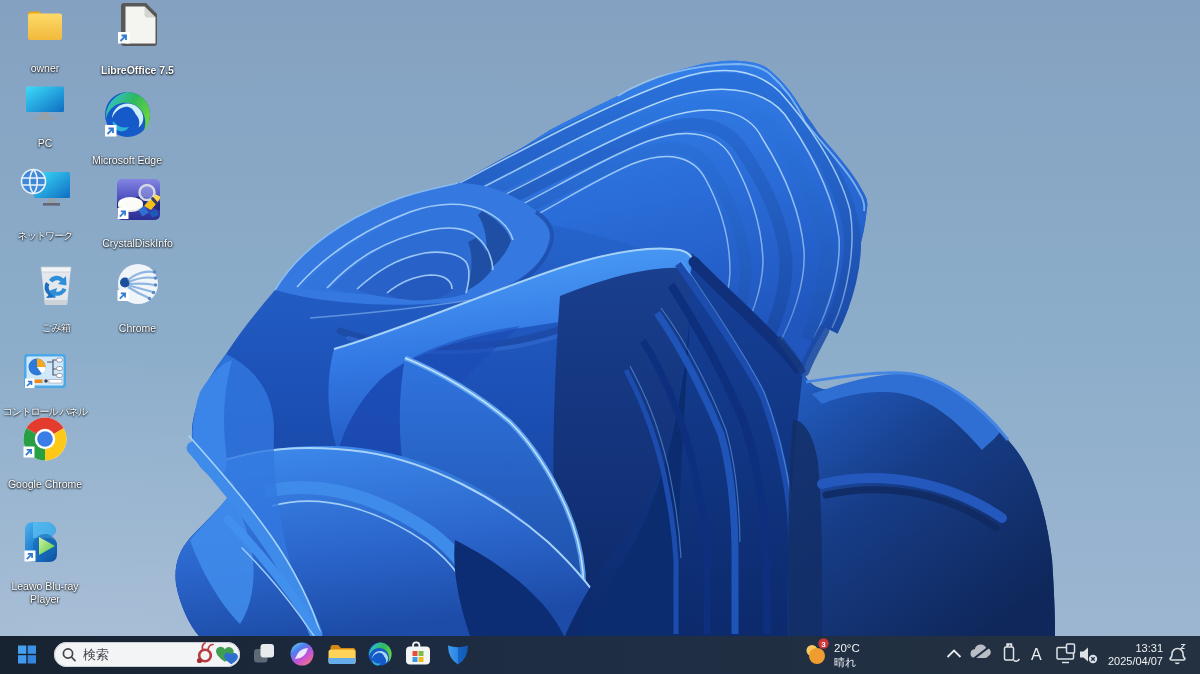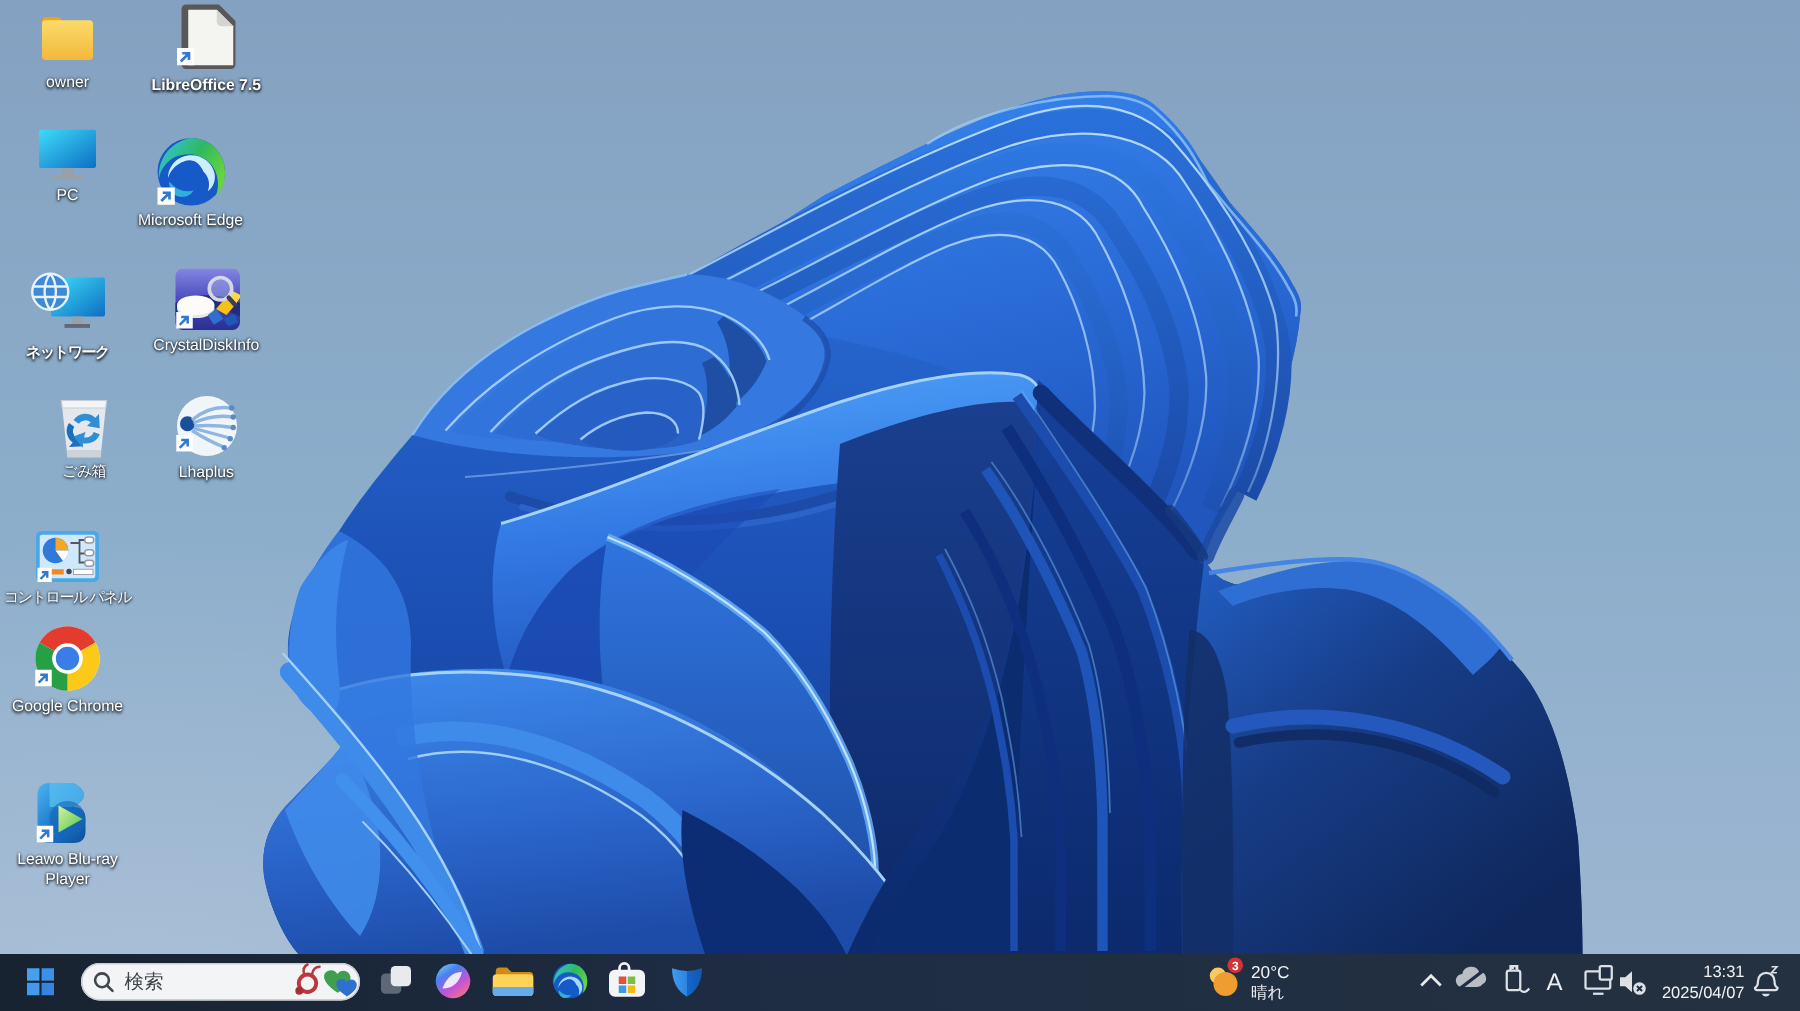--- a/index.html
+++ b/index.html
@@ -9,7 +9,7 @@
   #wall{position:absolute;left:0;top:0;}
   .ic{position:absolute;width:76px;text-align:center;}
   .ic svg{display:block;margin:0 auto;}
-  .lbl{display:block;margin-top:3px;font-size:10.5px;line-height:13px;color:#fff;white-space:nowrap;
+  .lbl{display:block;margin-top:16px;font-size:10.5px;line-height:13px;color:#fff;white-space:nowrap;
        text-shadow:0 1px 2px rgba(0,0,0,.9),0 0 2px rgba(0,0,0,.8);letter-spacing:0;}
   #bar{position:absolute;left:0;top:636px;width:1200px;height:38px;
        background:linear-gradient(90deg,#172330 0%,#1f2d44 45%,#233140 100%);}

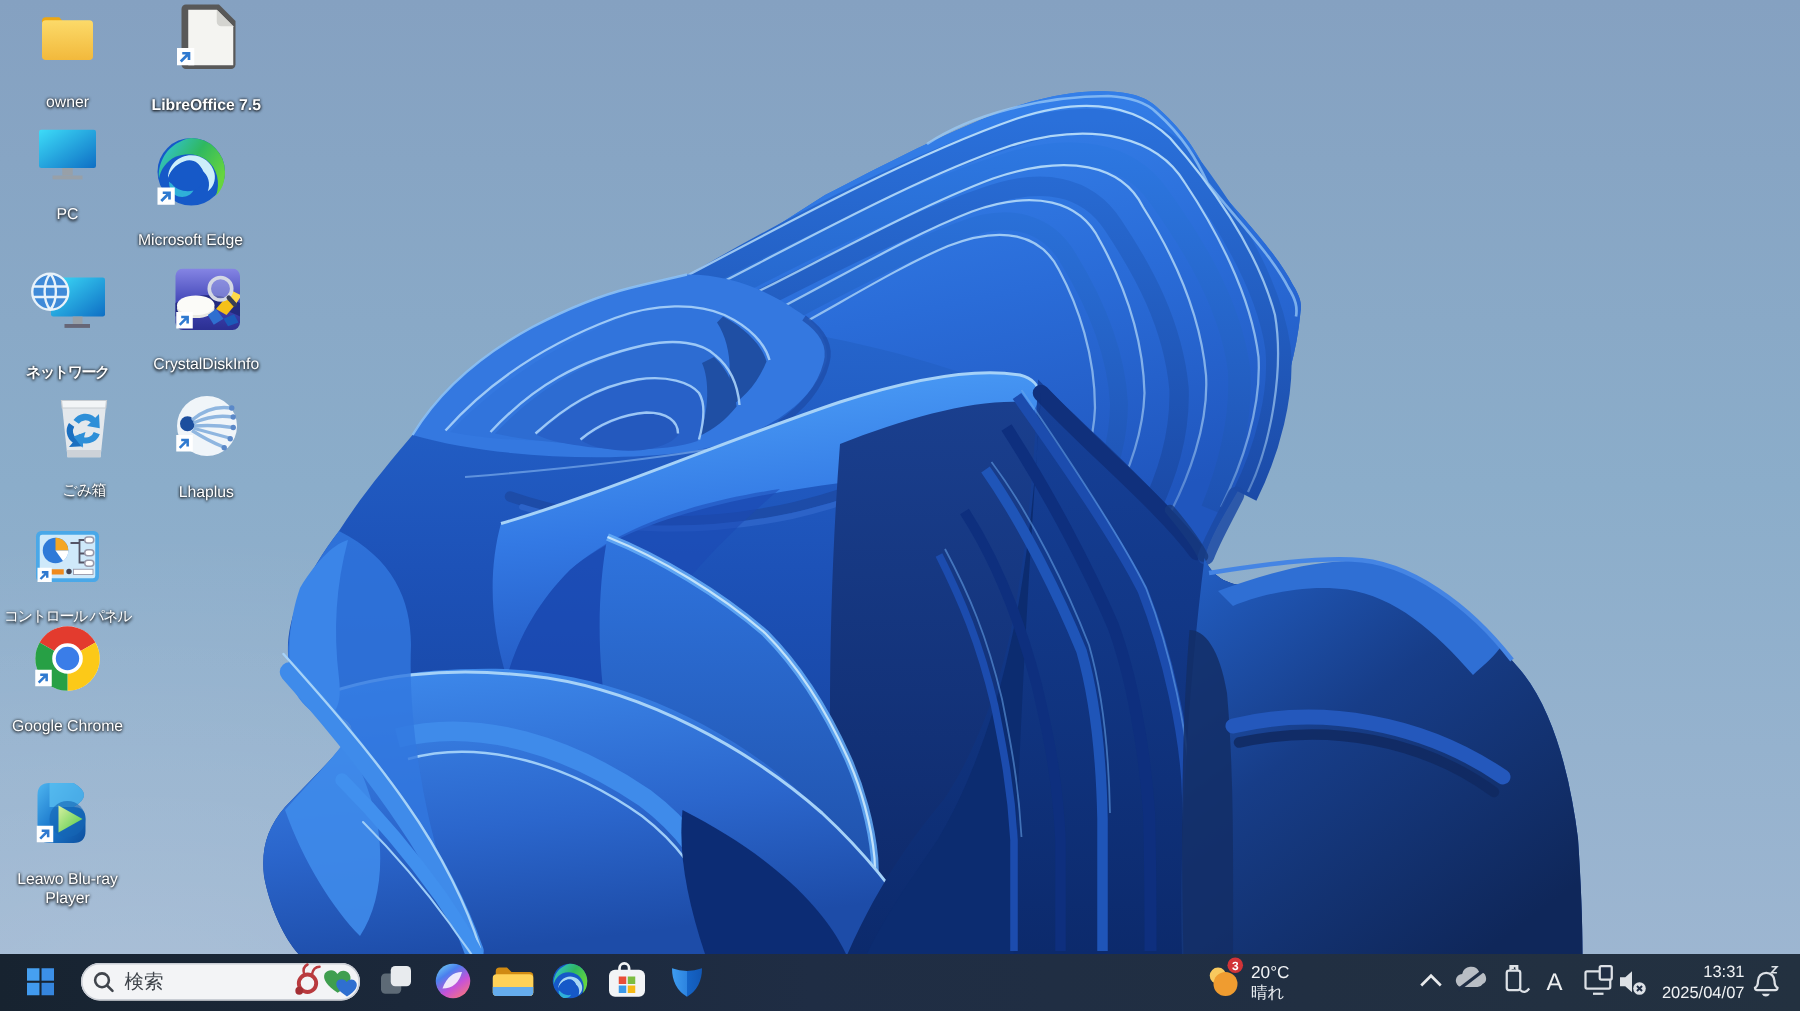--- a/index.html
+++ b/index.html
@@ -292,7 +292,7 @@
   <span class="lbl">Microsoft Edge</span>
 </div>
 
-<div class="ic" style="left:7px;top:180px;font-weight:bold;">
+<div class="ic" style="left:7px;top:167px;">
   <svg width="52" height="46" viewBox="0 0 52 46">
     <rect x="15" y="5" width="36" height="26" rx="1.5" fill="url(#scr)"></rect>
     <rect x="29.5" y="31" width="6.5" height="5" fill="#98a0a8"></rect>

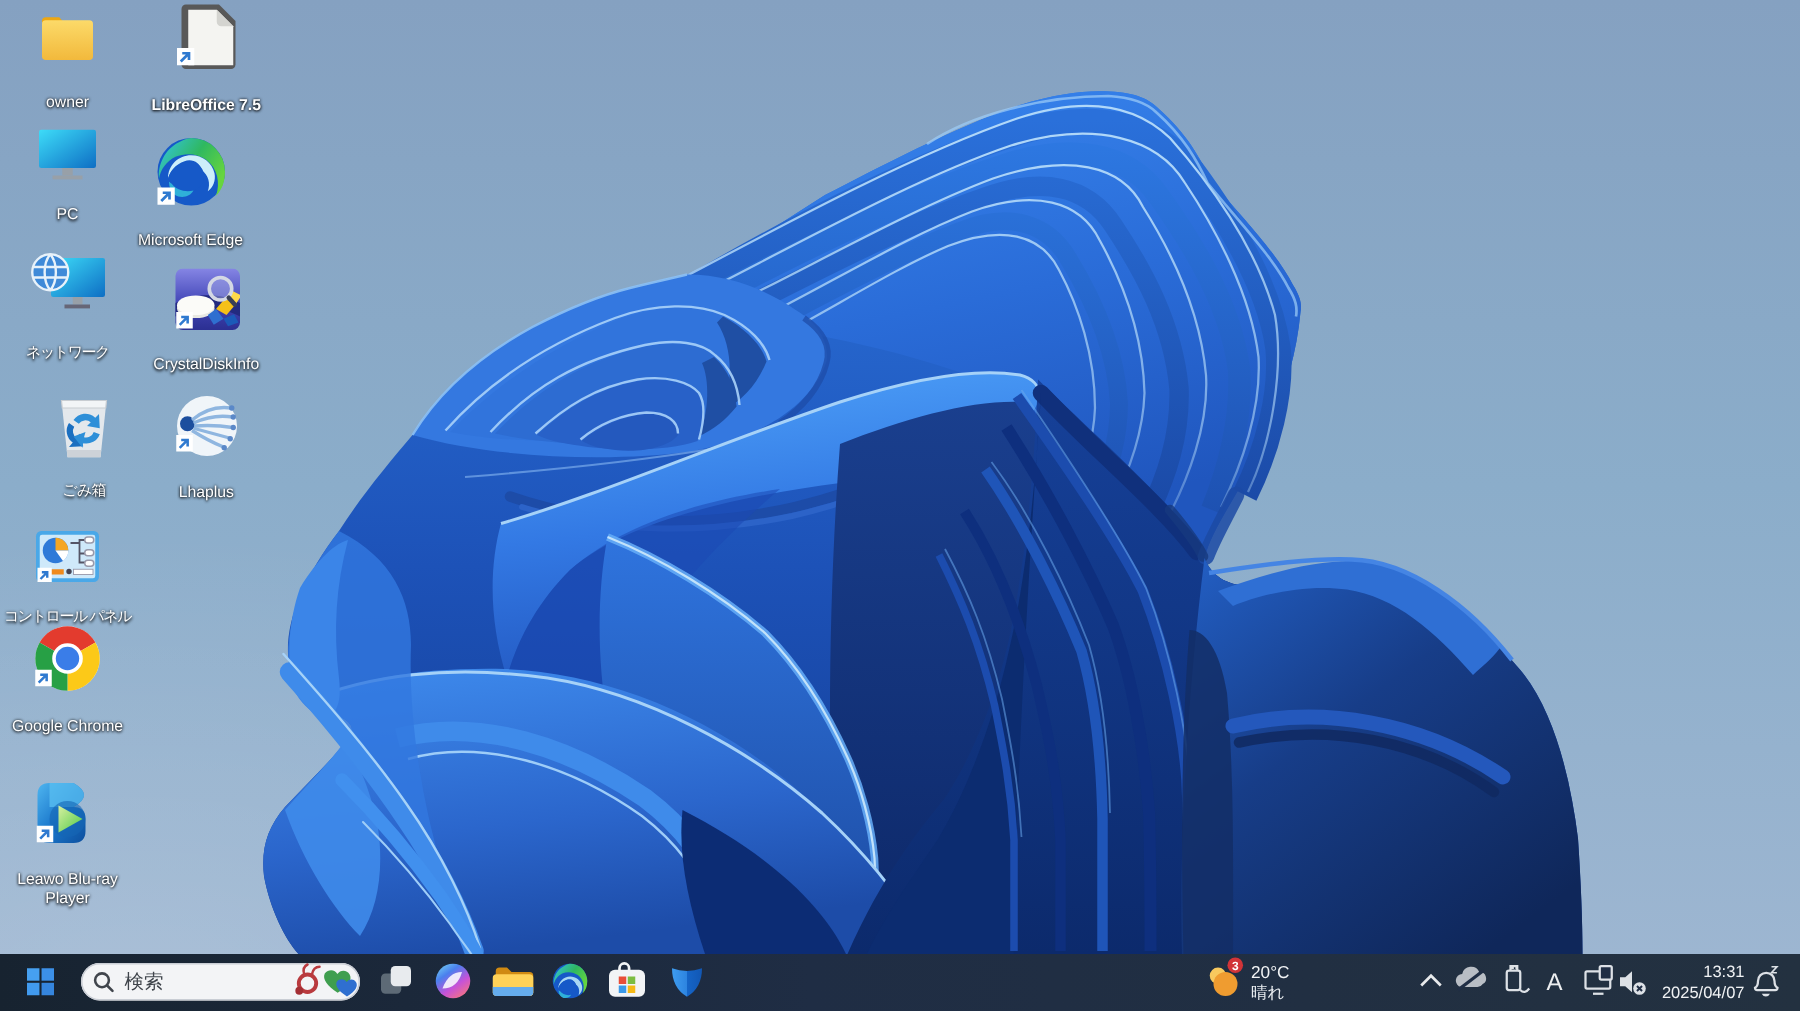--- a/index.html
+++ b/index.html
@@ -353,7 +353,7 @@
     <rect x="1.5" y="26" width="11" height="11" fill="#fff"></rect>
     <path d="M3.8,34.6 l5.3,-5.3 m-4.3,0 h4.3 v4.3" stroke="#2f7ad0" stroke-width="1.7" fill="none"></path>
   </svg>
-  <span class="lbl">Lhaplus</span>
+  <span class="lbl">Chrome</span>
 </div>
 
 <div class="ic" style="left:7px;top:353px;">

